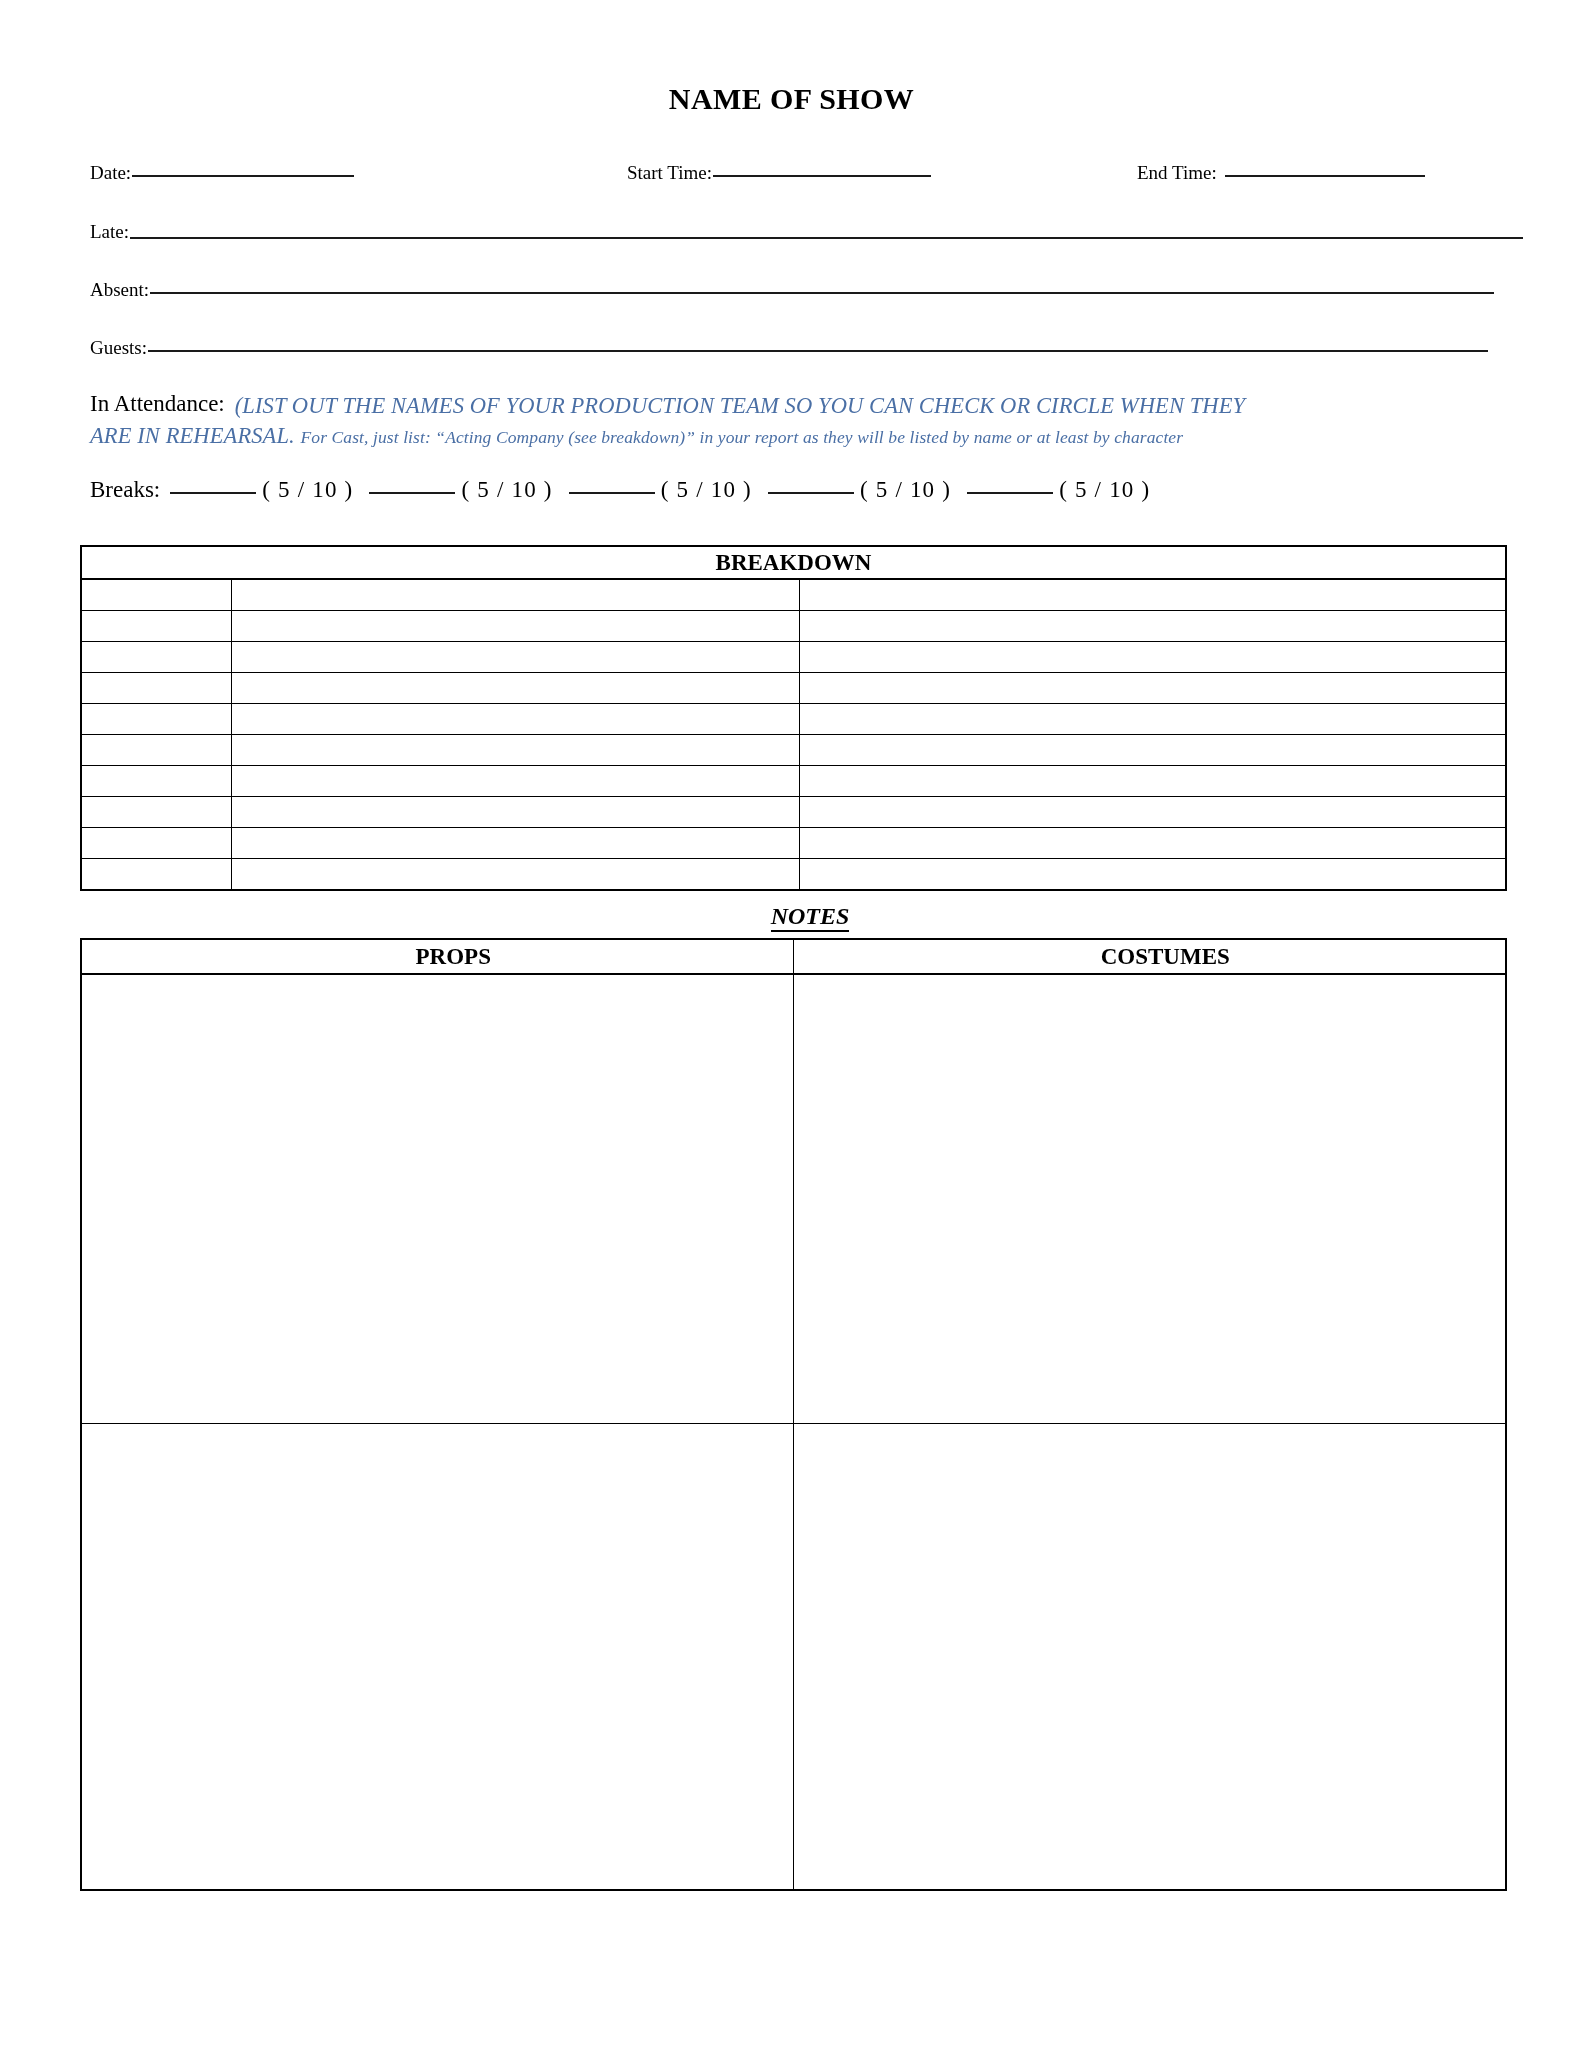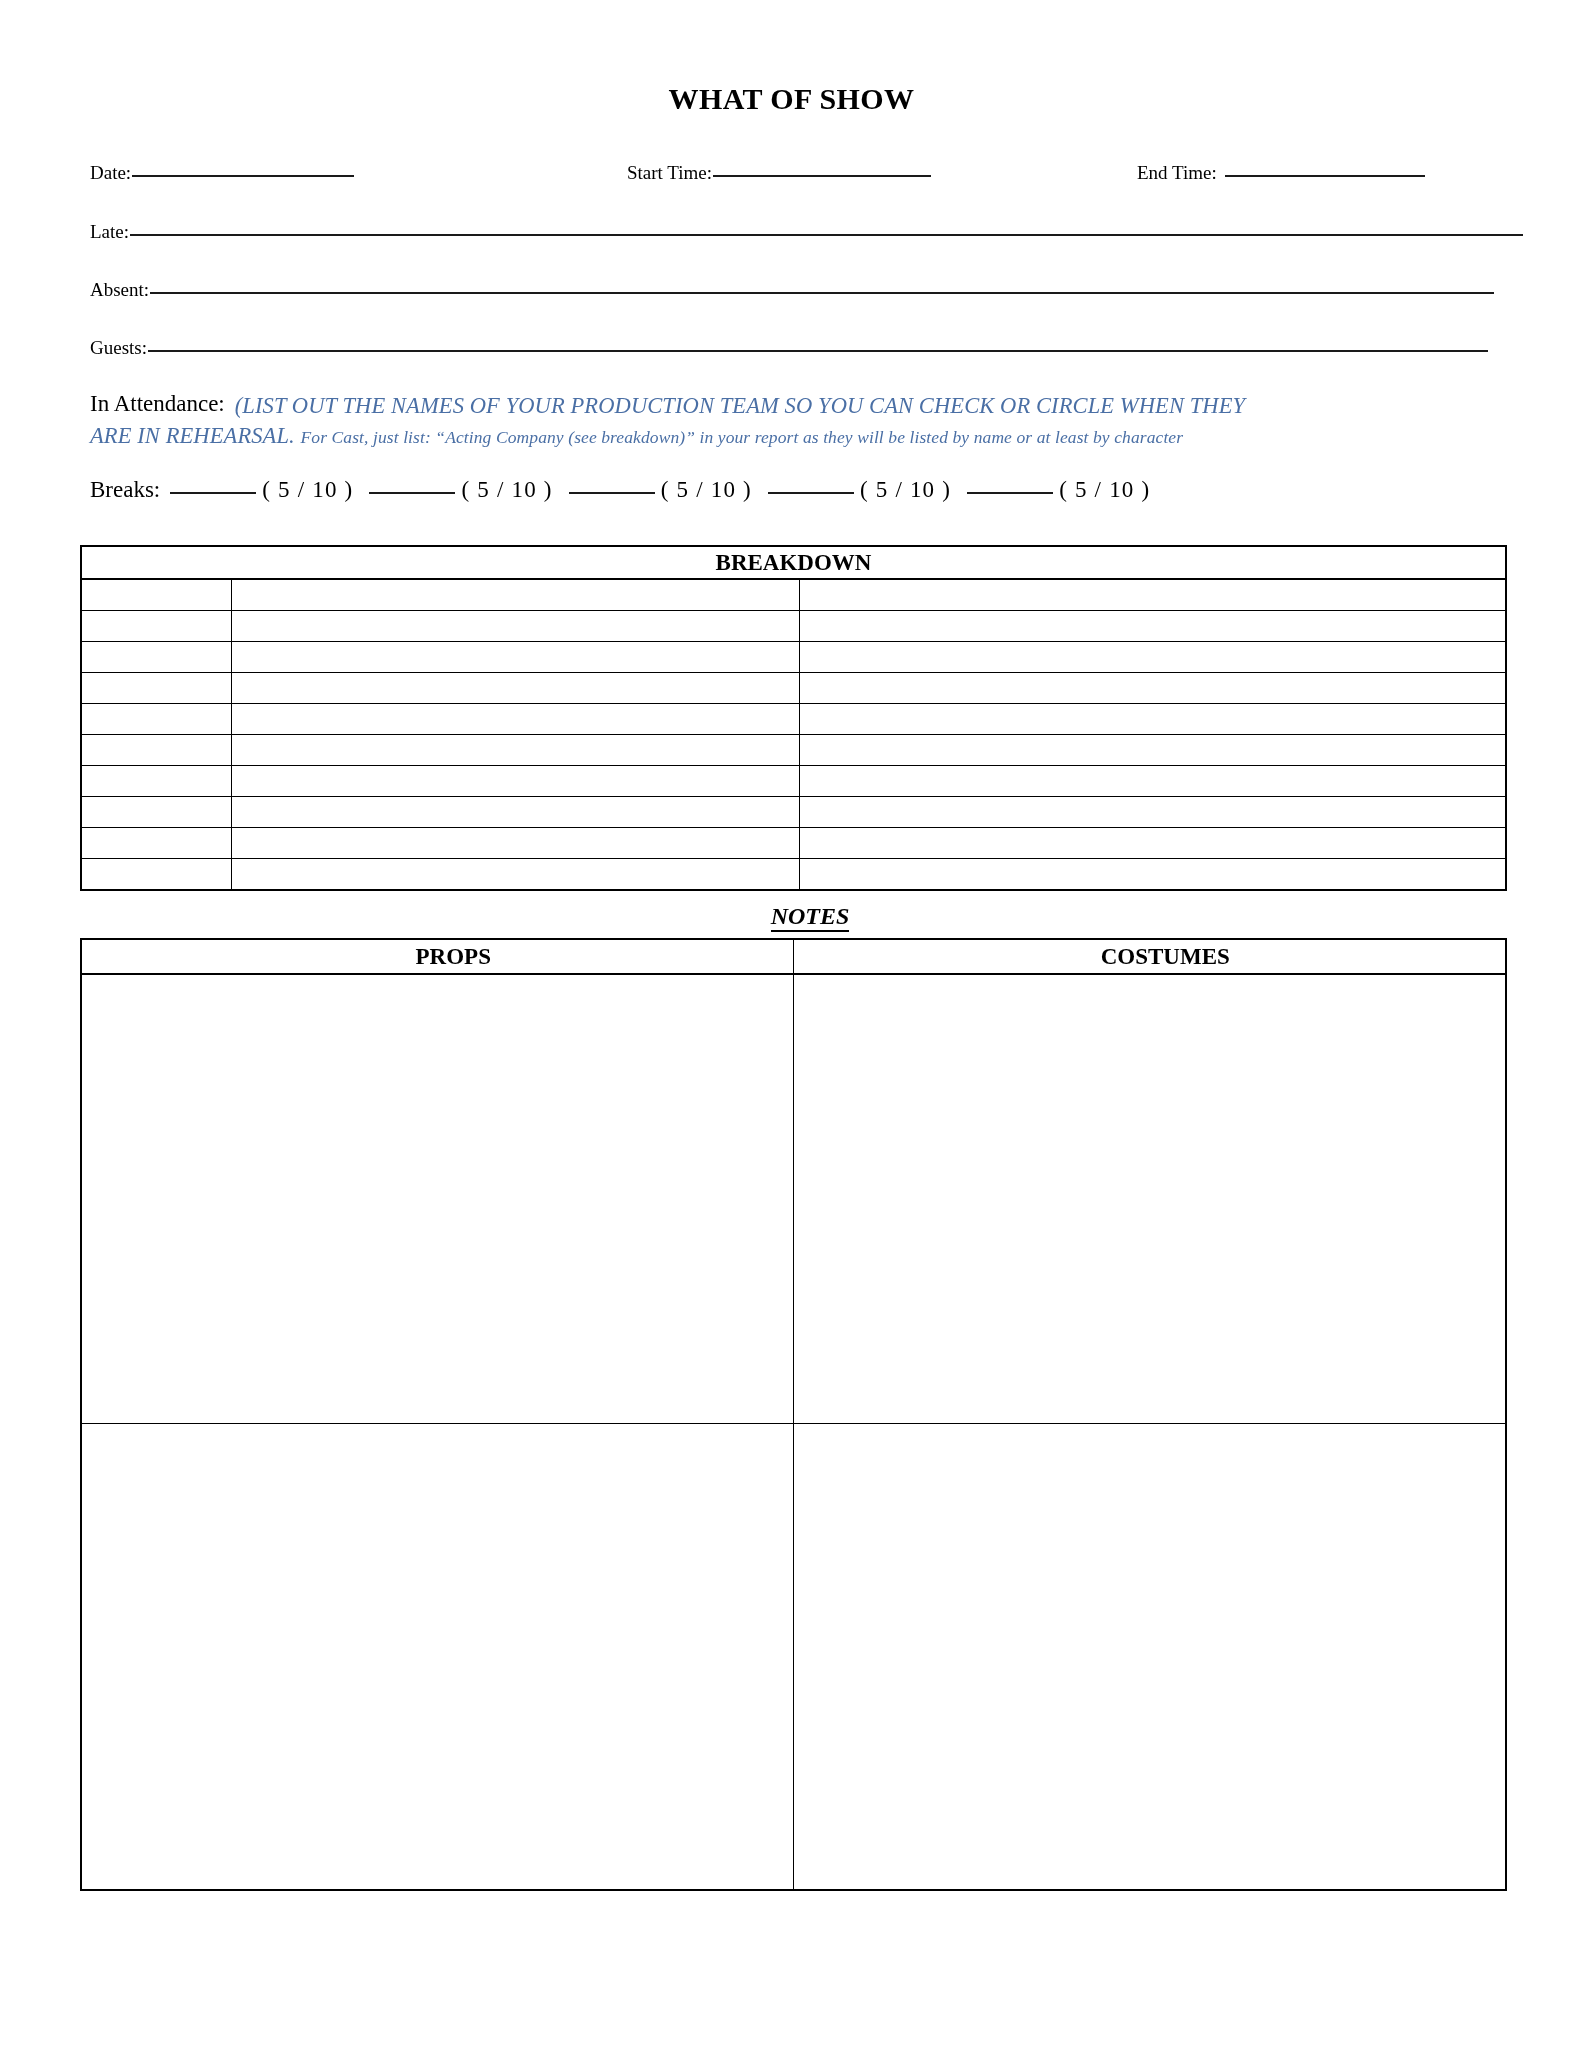--- a/index.html
+++ b/index.html
@@ -203,7 +203,7 @@
 
 <div class="page">
 
-  <div class="doc-title">WHAT OF SHOW</div>
+  <div class="doc-title">NAME OF SHOW</div>
 
   <div class="form-row" id="row-date">
     <span class="form-label">Date:</span>

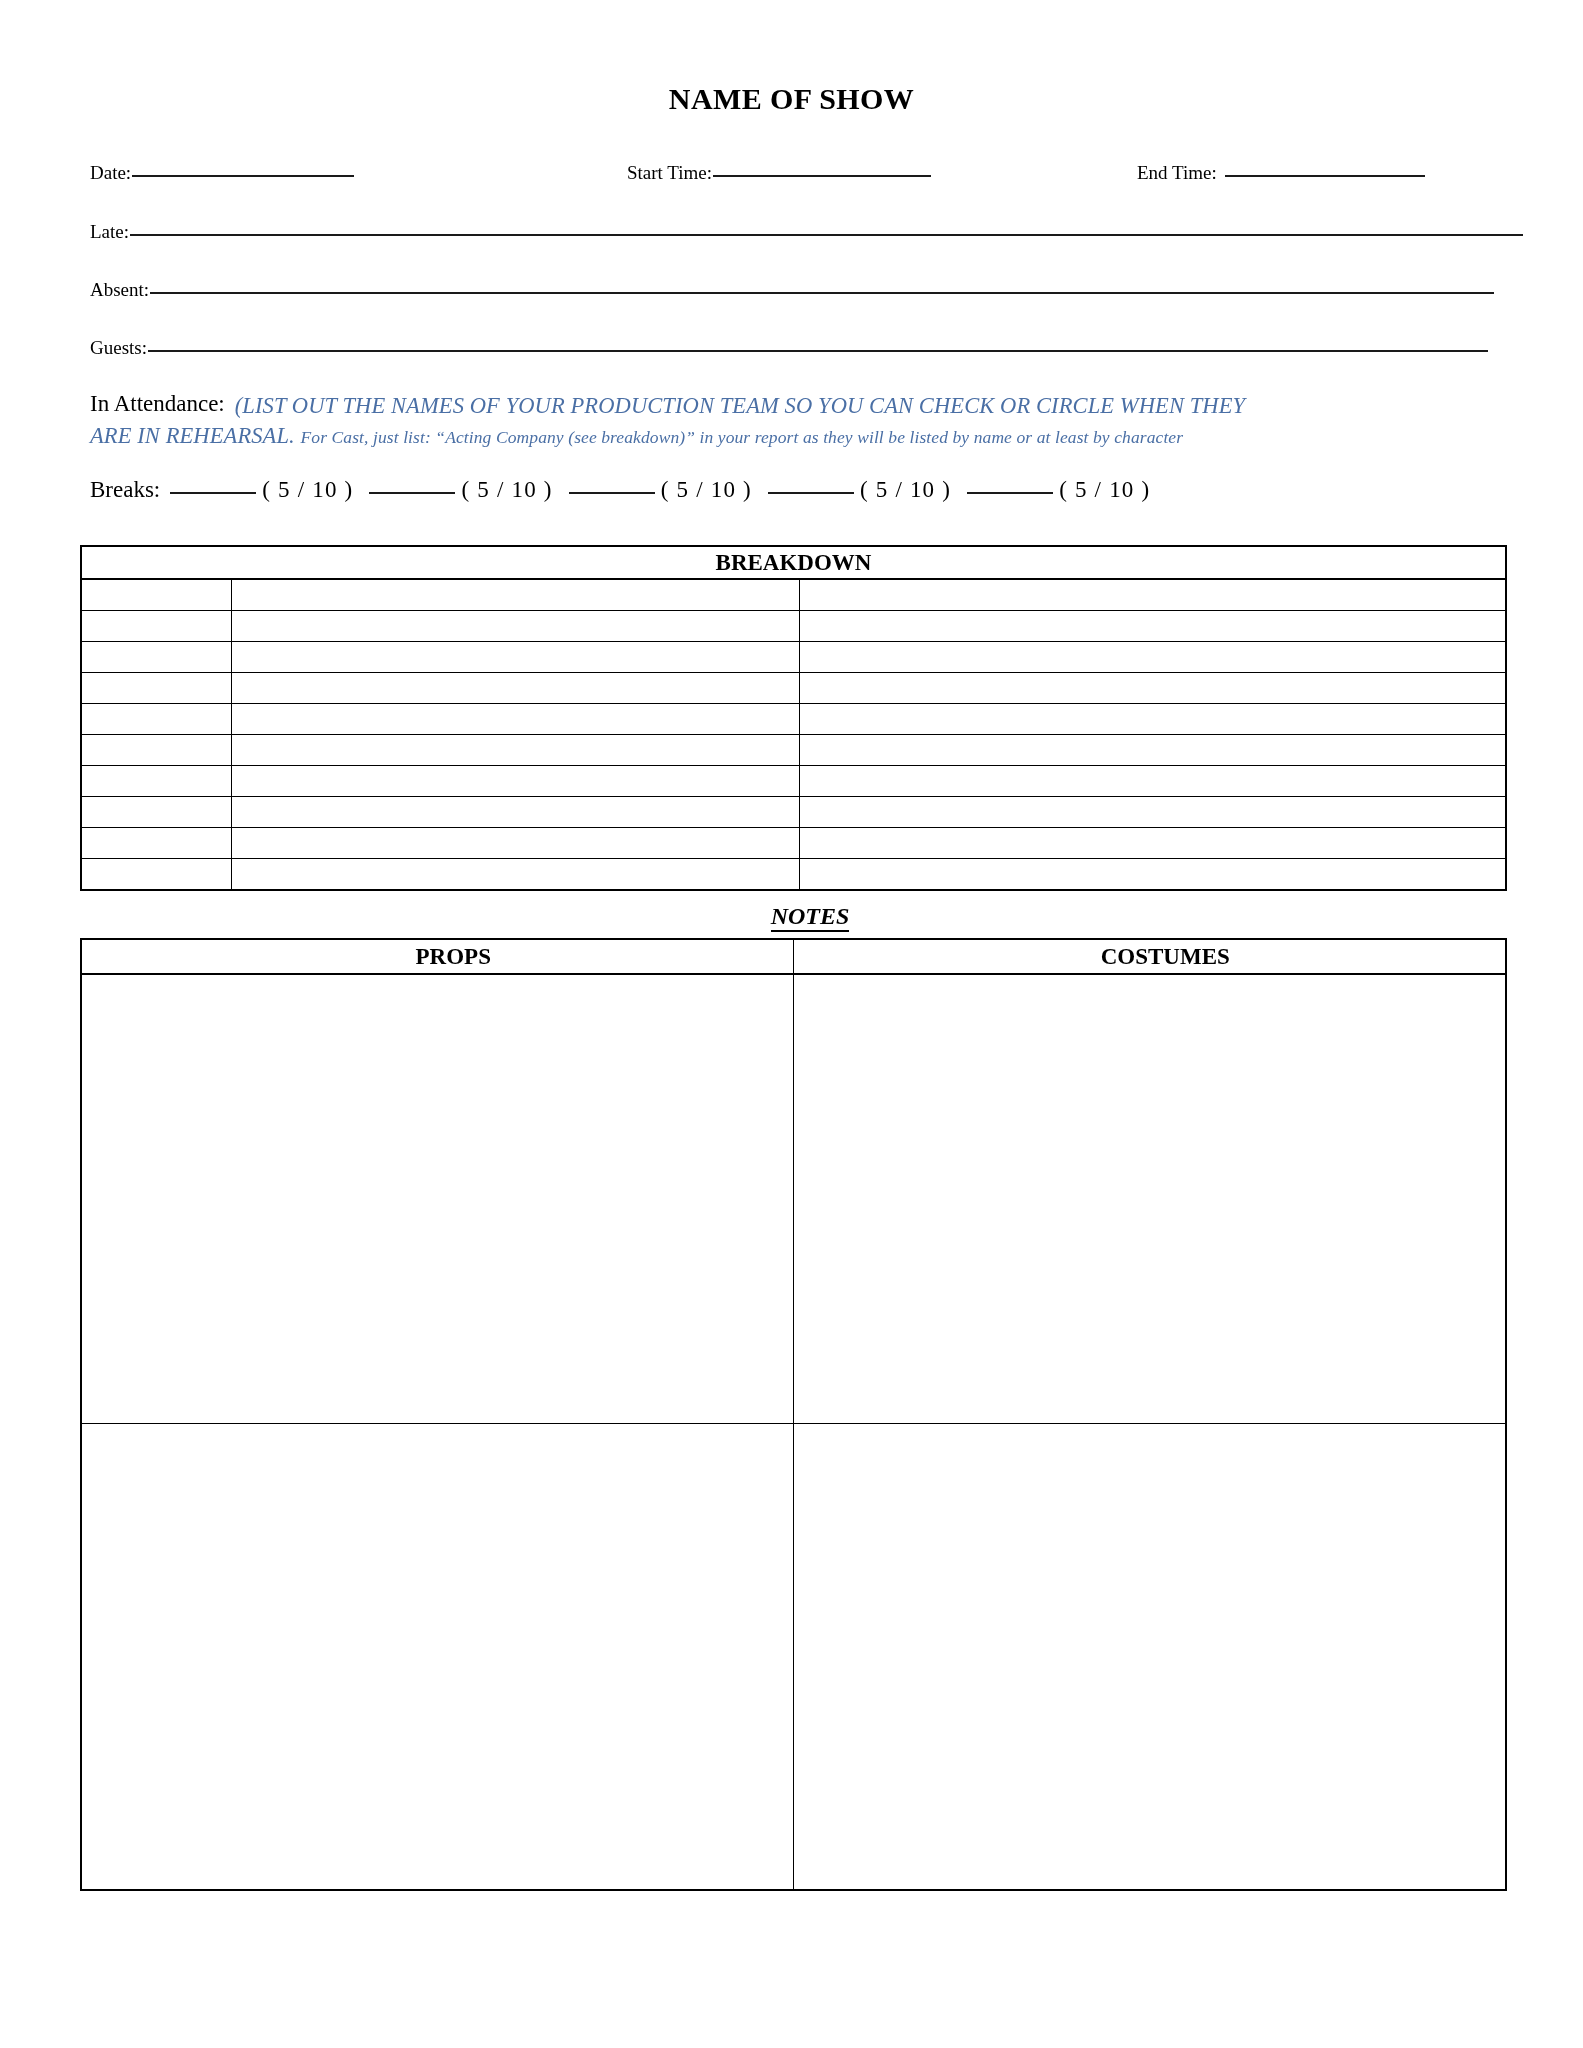--- a/index.html
+++ b/index.html
@@ -60,7 +60,7 @@
   #row-date      { left: 90px;  top: 163px; }
   #row-starttime { left: 627px; top: 163px; }
   #row-endtime   { left: 1137px; top: 163px; }
-  #row-late      { left: 90px;  top: 222px; }
+  #row-late      { left: 90px;  top: 222px; align-items: flex-end; }
   #row-absent    { left: 90px;  top: 280px; }
   #row-guests    { left: 90px;  top: 338px; }
 

